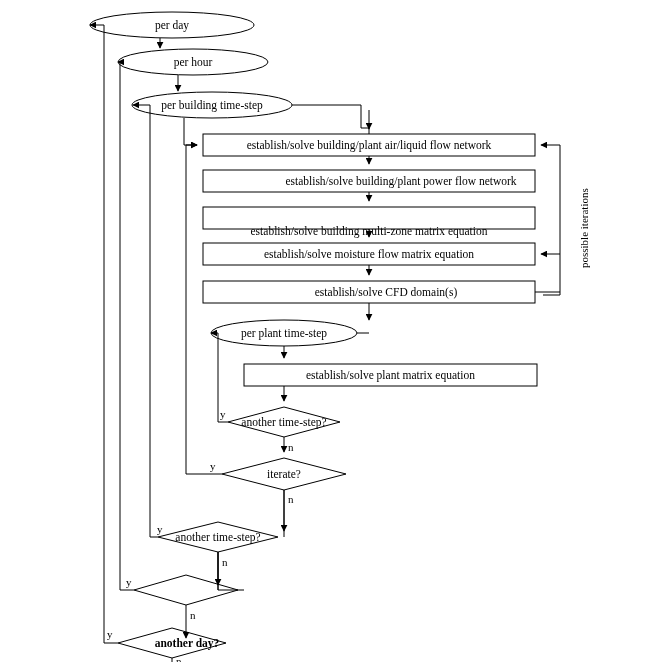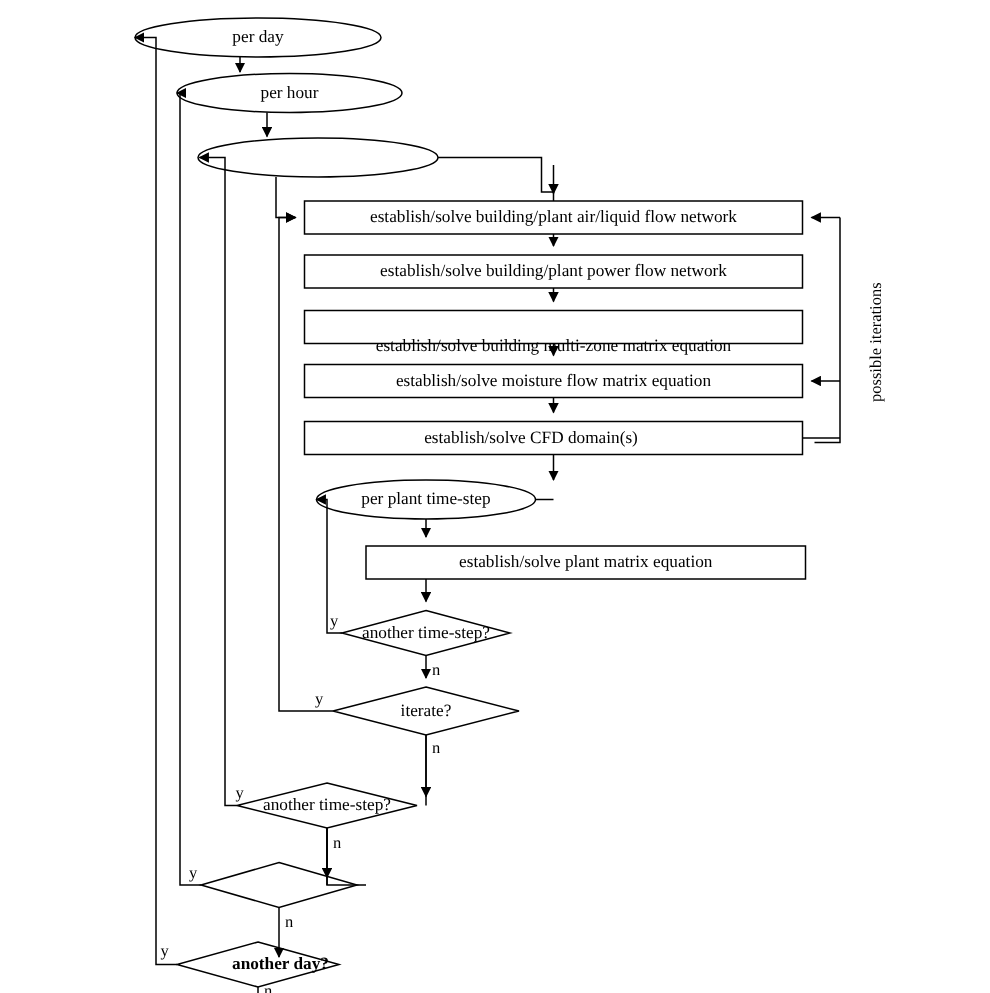--- a/index.html
+++ b/index.html
@@ -127,6 +127,7 @@
 
   <div class="node-label" style="left:118px; top:49px; width:150px; height:26px;">per hour</div>
   <div class="node-label" style="left:90px; top:12px; width:164px; height:26px;">per day</div>
+  <div class="node-label" style="left:132px; top:92px; width:160px; height:26px;">per building time-step</div>
   <div class="node-label" style="left:211px; top:320px; width:146px; height:26px;">per plant time-step</div>
 
   <div class="node-label" style="left:203px; top:134px; width:332px; height:22px;">establish/solve building/plant air/liquid flow network</div>

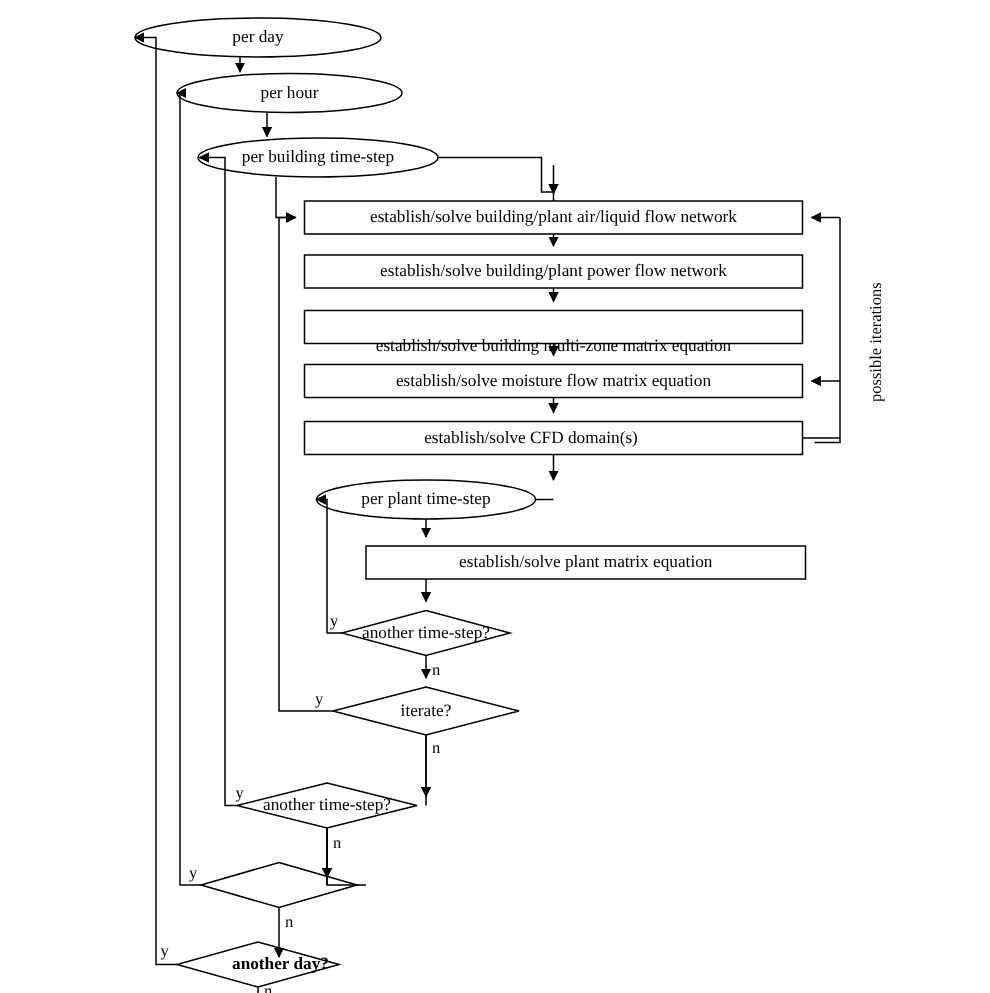--- a/index.html
+++ b/index.html
@@ -131,7 +131,7 @@
   <div class="node-label" style="left:211px; top:320px; width:146px; height:26px;">per plant time-step</div>
 
   <div class="node-label" style="left:203px; top:134px; width:332px; height:22px;">establish/solve building/plant air/liquid flow network</div>
-  <div class="node-label" style="left:203px; top:170px; width:332px; height:22px;">establish/solve building/plant power flow network</div>
+  <div class="node-label" style="left:203px; top:170px; width:332px; height:22px;padding-left:32px;">establish/solve building/plant power flow network</div>
   <div class="node-label" style="left:203px; top:207px; width:332px; height:22px;margin-top:13px;">establish/solve building multi-zone matrix equation</div>
   <div class="node-label" style="left:203px; top:243px; width:332px; height:22px;text-align:right;">establish/solve moisture flow matrix equation</div>
   <div class="node-label" style="left:188px; top:281px; width:332px; height:22px;border-radius:11px;">establish/solve CFD domain(s)</div>

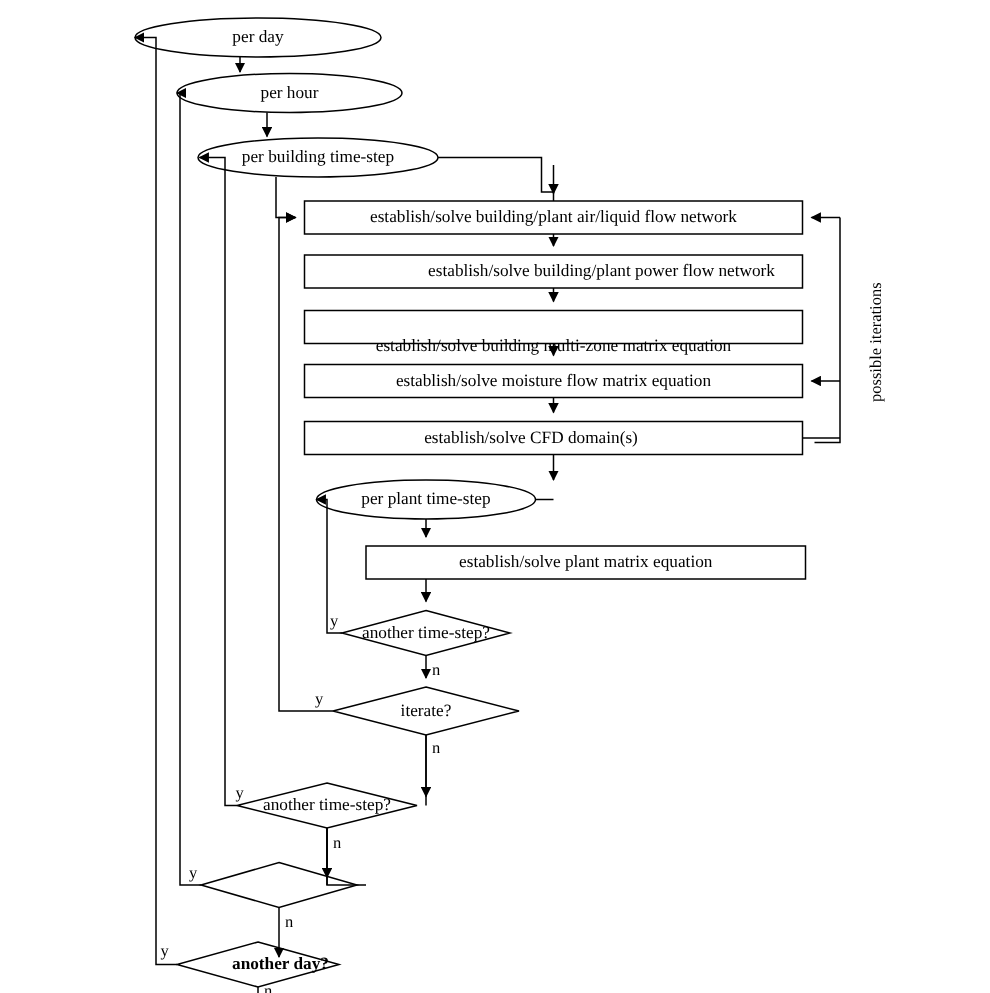--- a/index.html
+++ b/index.html
@@ -134,7 +134,7 @@
   <div class="node-label" style="left:203px; top:170px; width:332px; height:22px;padding-left:32px;">establish/solve building/plant power flow network</div>
   <div class="node-label" style="left:203px; top:207px; width:332px; height:22px;margin-top:13px;">establish/solve building multi-zone matrix equation</div>
   <div class="node-label" style="left:203px; top:243px; width:332px; height:22px;text-align:right;">establish/solve moisture flow matrix equation</div>
-  <div class="node-label" style="left:188px; top:281px; width:332px; height:22px;border-radius:11px;">establish/solve CFD domain(s)</div>
+  <div class="node-label" style="left:220px; top:281px; width:332px; height:22px;border-radius:11px;">establish/solve CFD domain(s)</div>
   <div class="node-label" style="left:244px; top:364px; width:293px; height:22px;border-radius:11px;">establish/solve plant matrix equation</div>
 
   <div class="node-label" style="left:228px; top:412px; width:112px; height:20px;">another time-step?</div>

